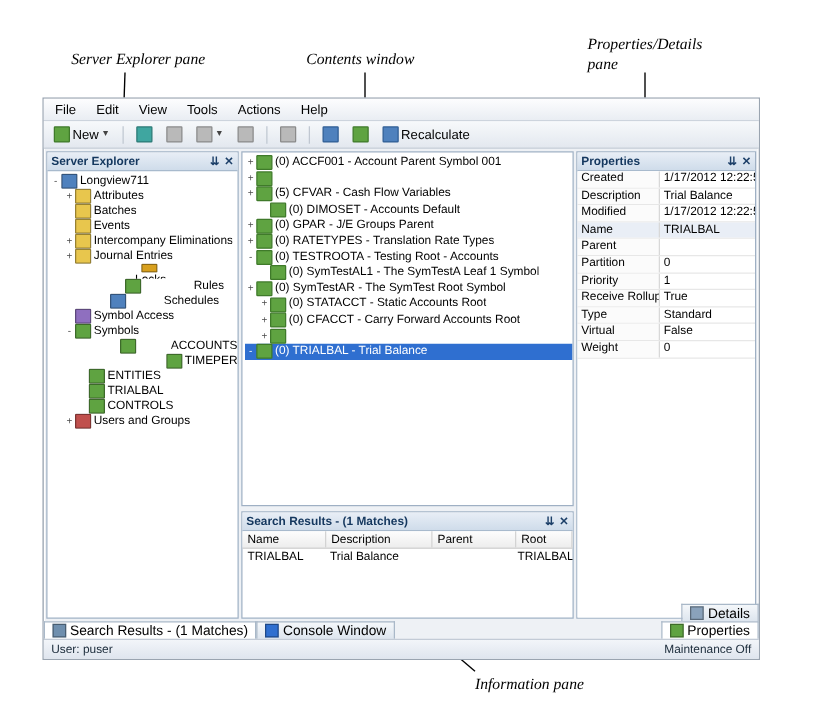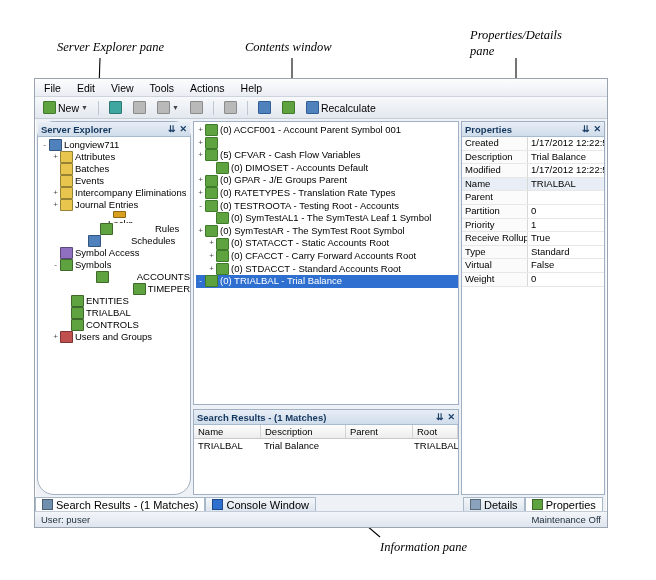--- a/index.html
+++ b/index.html
@@ -79,7 +79,7 @@
   .panel-head .pin,.panel-head .x{font-size:9px;margin-left:4px;color:#1c3f68;cursor:pointer;}
 
   
-  .left{width:152px;margin:2px 0 0 2px;border-radius:17px;}
+  .left{width:152px;margin:2px 0 0 2px;}
   .tree{flex:1;overflow:hidden;padding:2px 0 0 2px;font-size:9.5px;line-height:12px;}
   .trow{display:flex;align-items:center;white-space:nowrap;height:12px;}
   .exp{width:9px;text-align:center;color:#4c4c4c;font-size:8px;}

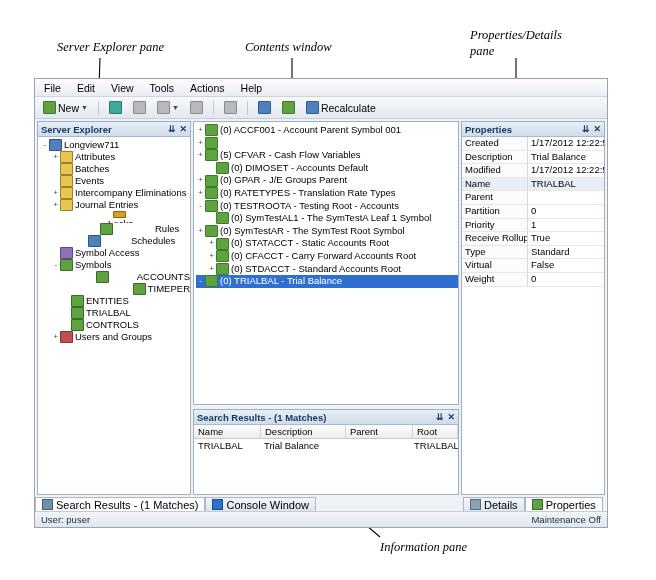--- a/index.html
+++ b/index.html
@@ -363,7 +363,6 @@
             <div class="crow" style="padding-left: 11px;">
               <span class="exp">+</span>
               <span class="ti" style="background: rgb(95, 163, 65); border: 1px solid rgb(63, 122, 42); border-radius: 1px;"></span>
-              <span class="lbl">(0) STDACCT - Standard Accounts Root</span>
             </div>
             <div class="crow sel" style="padding-left: 0px;">
               <span class="exp">-</span>

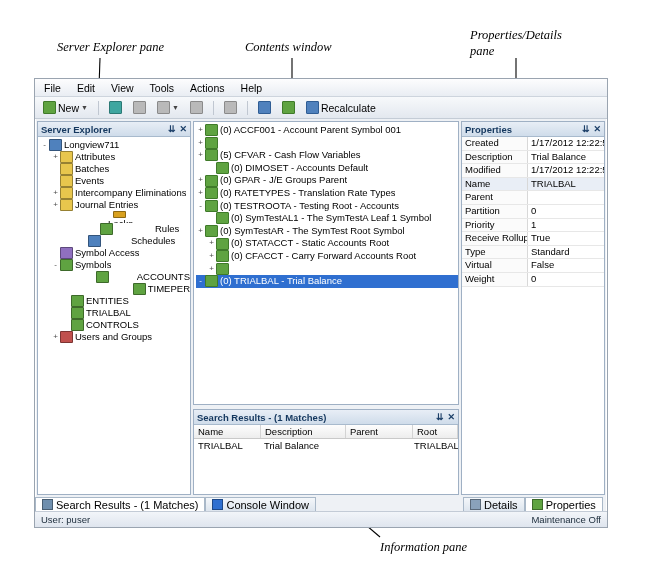--- a/index.html
+++ b/index.html
@@ -124,7 +124,7 @@
   .tab.active{background:#fff;}
   .tabs-row{display:flex;height:16px;align-items:flex-end;}
   .tabs-left{flex:1;display:flex;align-items:flex-end;}
-  .tabs-right{width:144px;display:flex;align-items:flex-end;}
+  .tabs-right{width:144px;display:flex;align-items:flex-end;flex-direction:column;}
 
   .statusbar{
     height:15px;

